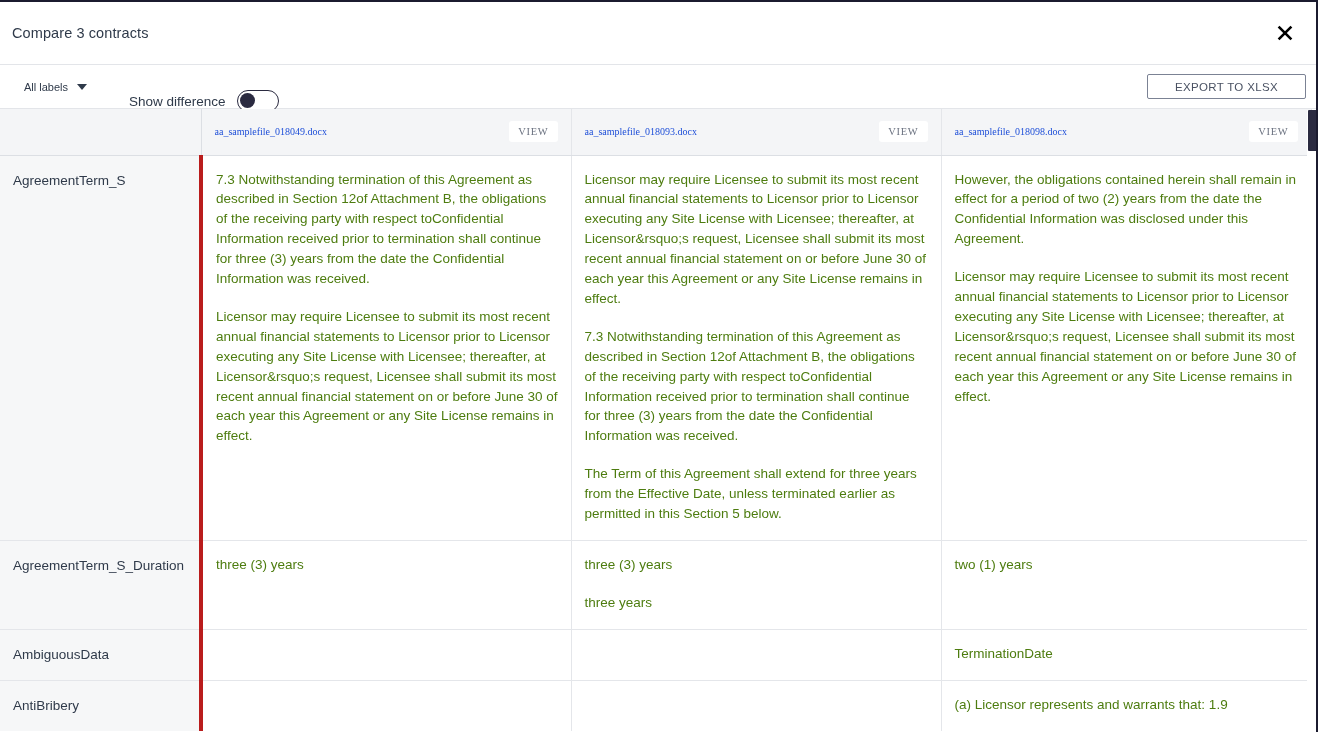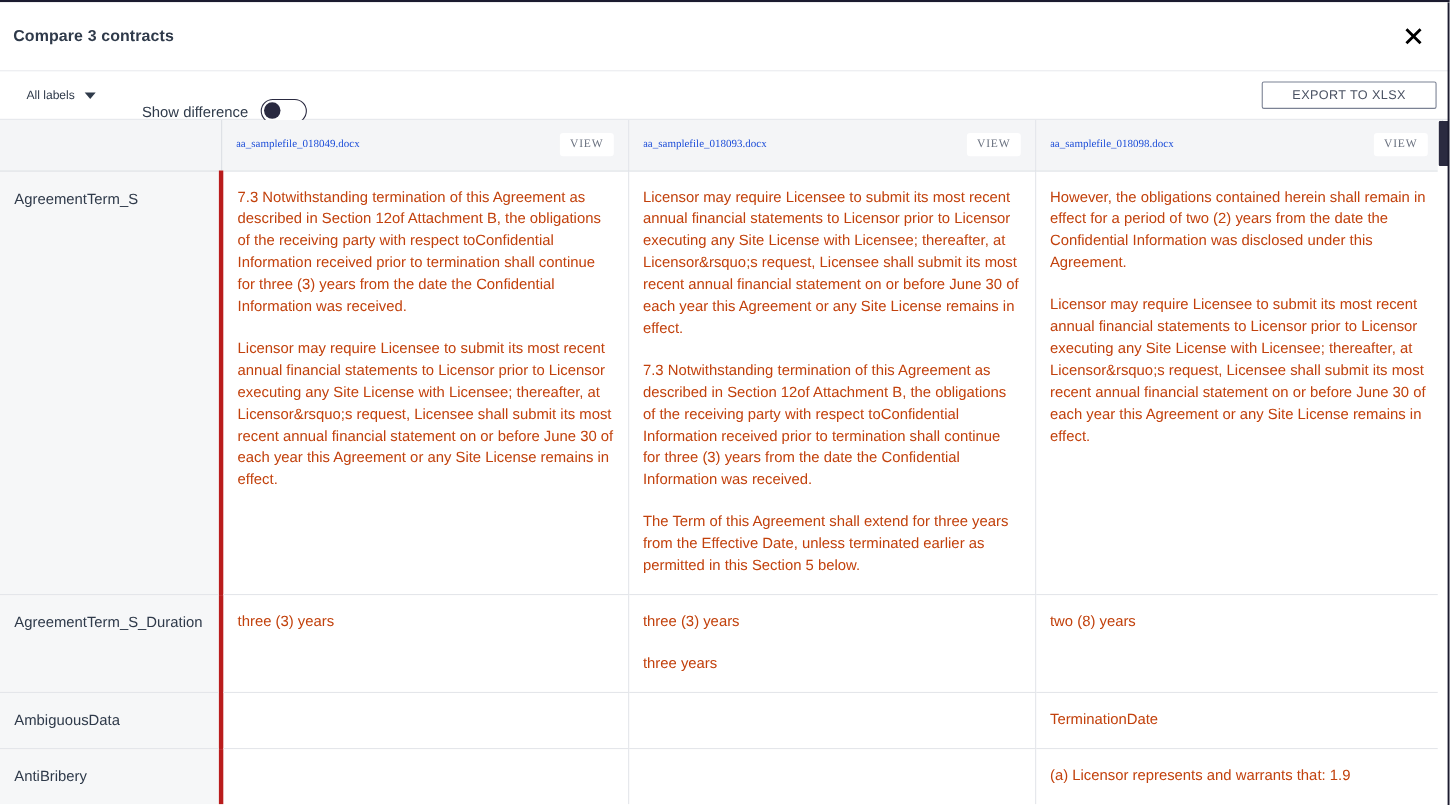--- a/index.html
+++ b/index.html
@@ -34,7 +34,7 @@
     margin-left: 12px;
     font-size: 14.5px;
     color: #2f3a4a;
-    font-weight: 700;
+    font-weight: 400;
     letter-spacing: .1px;
   }
   .close-btn {

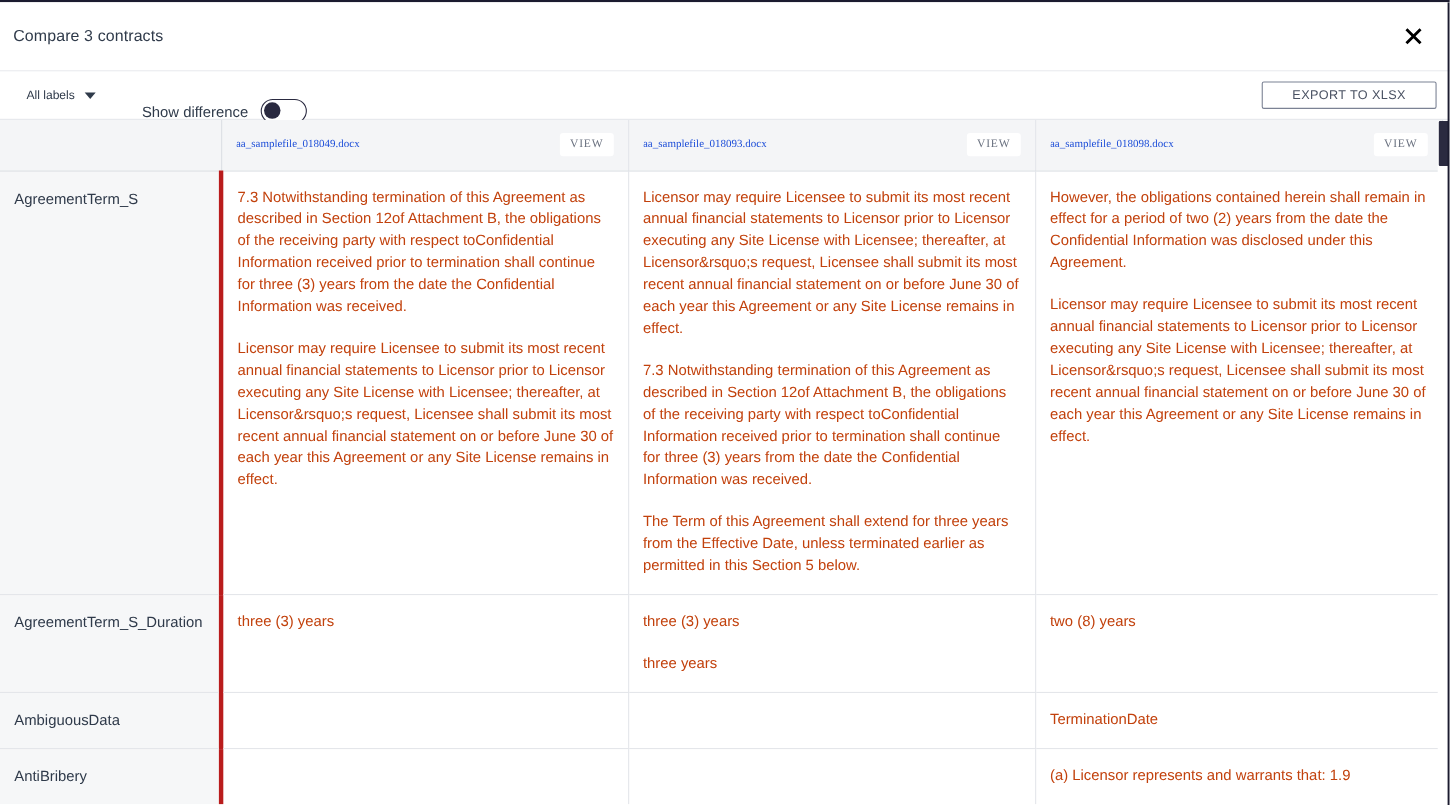--- a/index.html
+++ b/index.html
@@ -186,7 +186,7 @@
   }
   tbody td.val-cell {
     font-size: 13.5px;
-    color: #c2410c;
+    color: #4d7c0f;
     line-height: 19.9px;
   }
   tbody td.val-cell p {

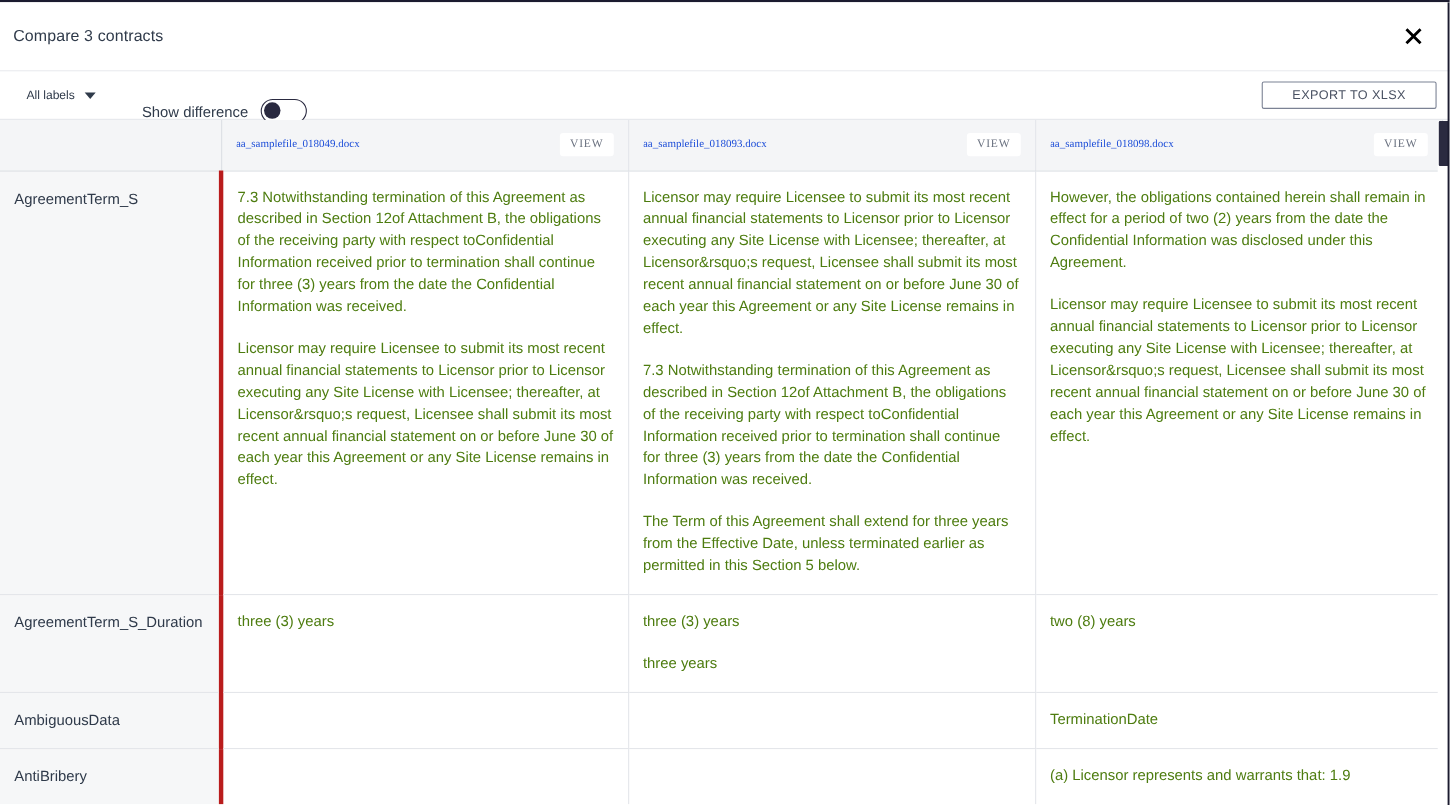--- a/index.html
+++ b/index.html
@@ -308,7 +308,7 @@
               <p>three years</p>
             </td>
           <td class="val-cell">
-              <p>two (8) years</p>
+              <p>two (1) years</p>
             </td>
         </tr>
         <tr>

